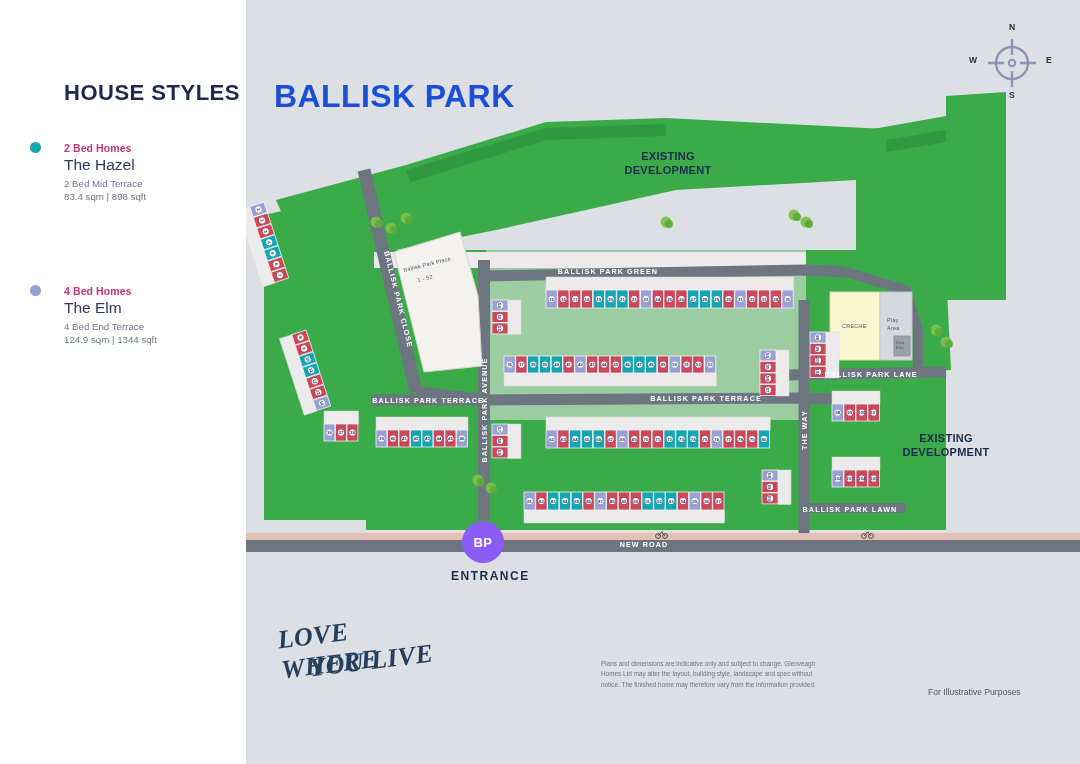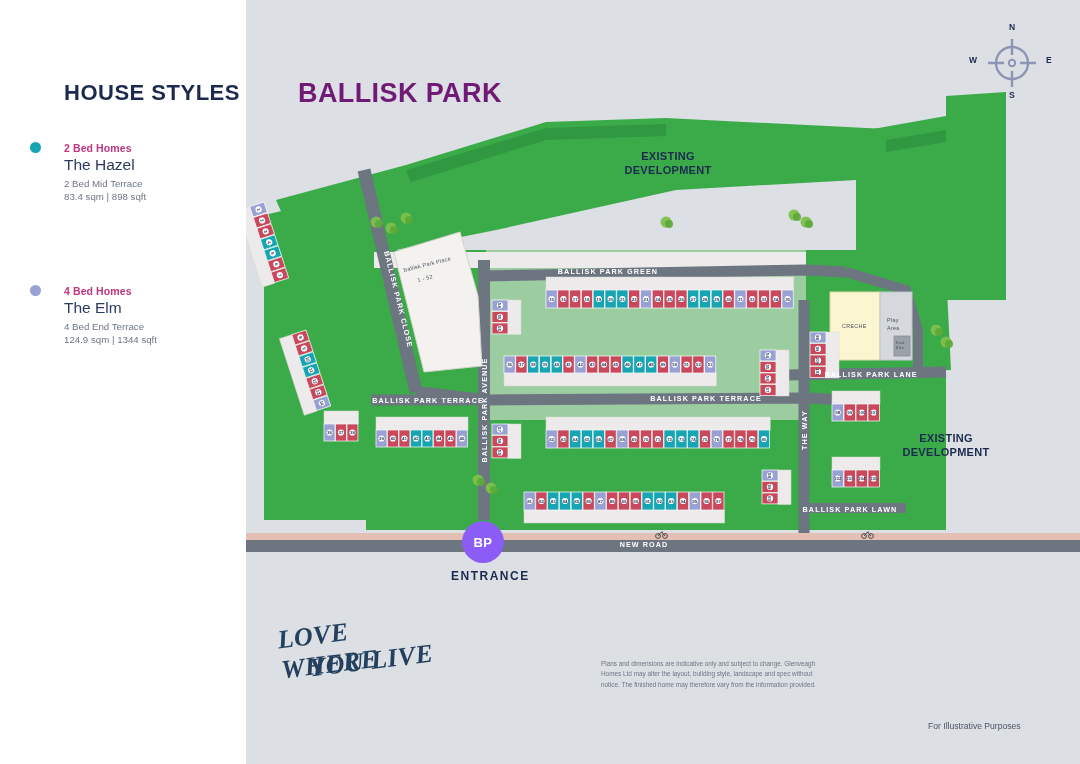--- a/index.html
+++ b/index.html
@@ -44,7 +44,7 @@
   }
   .map-title{
     position:absolute;left:28px;top:78px;
-    font-size:27px;font-weight:bold;letter-spacing:.4px;color:#701a75;margin-left:24px;
+    font-size:32px;font-weight:bold;letter-spacing:.4px;color:#1d4ed8;
   }
 
   

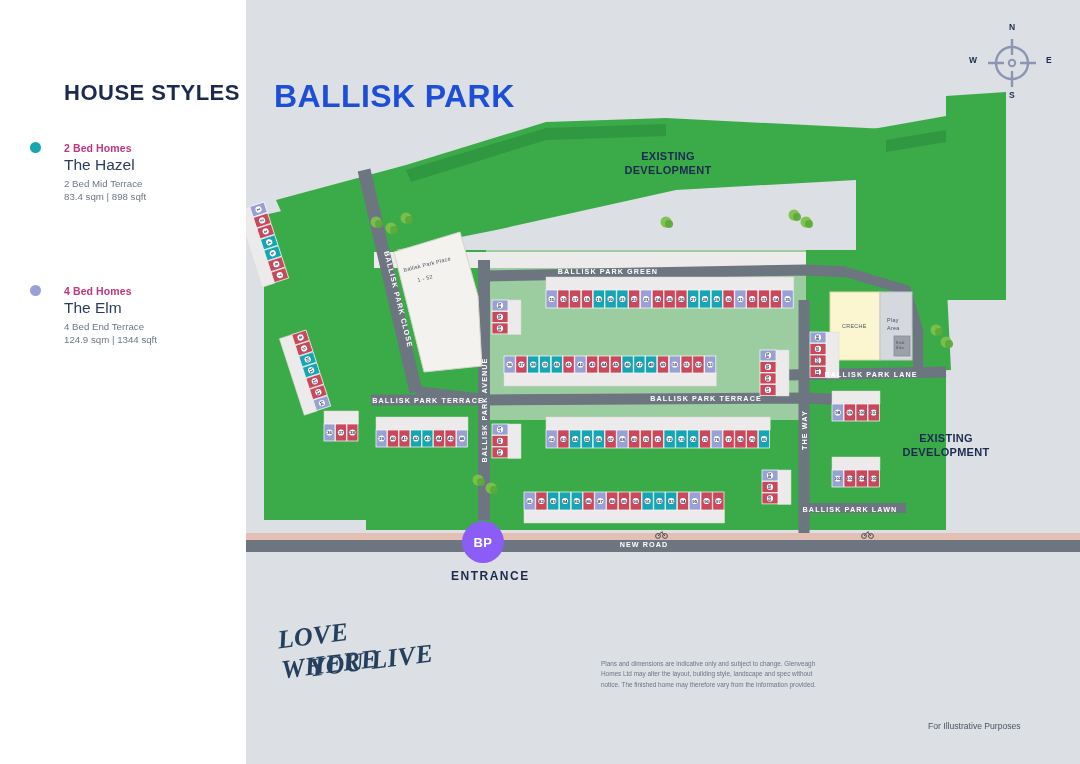--- a/index.html
+++ b/index.html
@@ -111,7 +111,7 @@
     font-size:6.4px;color:#6d7687;line-height:1.62;
   }
   .illus{
-    position:absolute;left:676px;top:721px;
+    position:absolute;left:676px;top:687px;
     font-size:8.6px;color:#4a5464;padding-left:6px;
   }
 </style>

